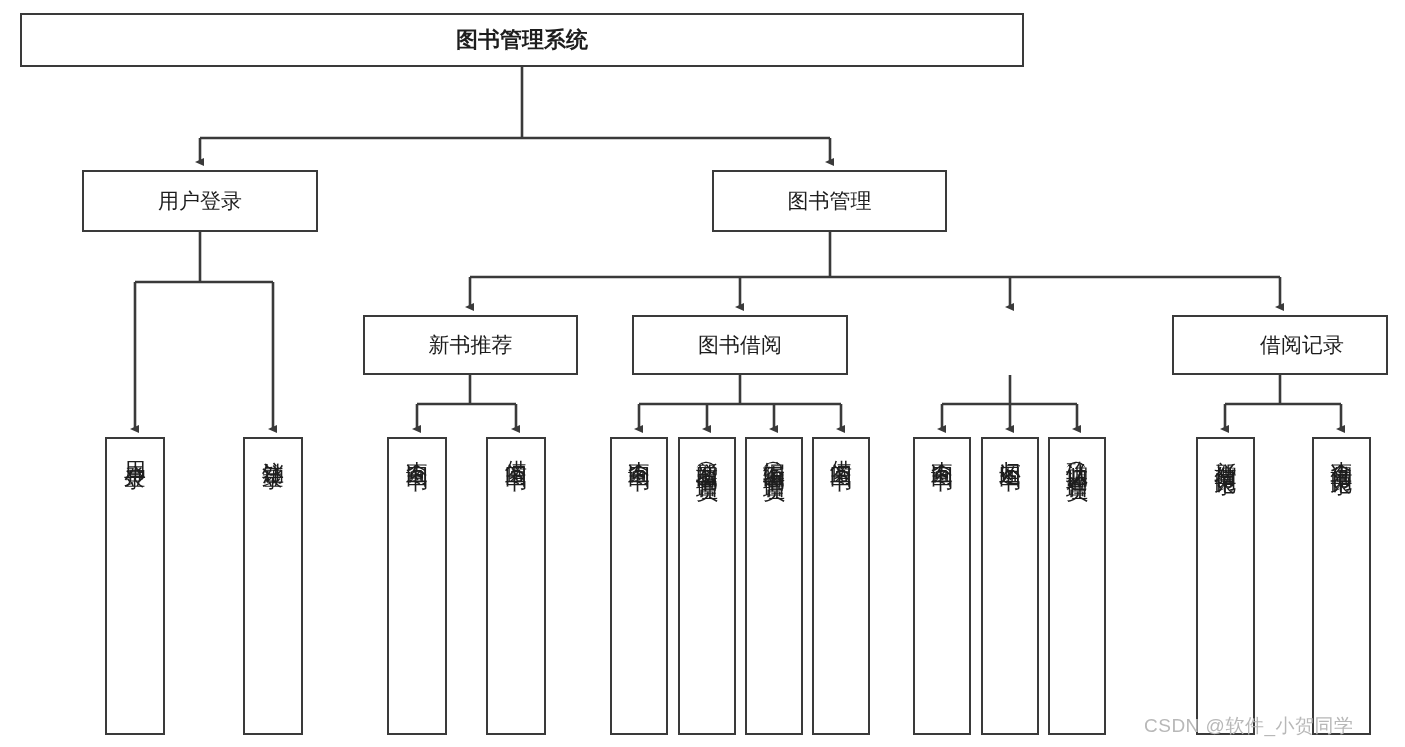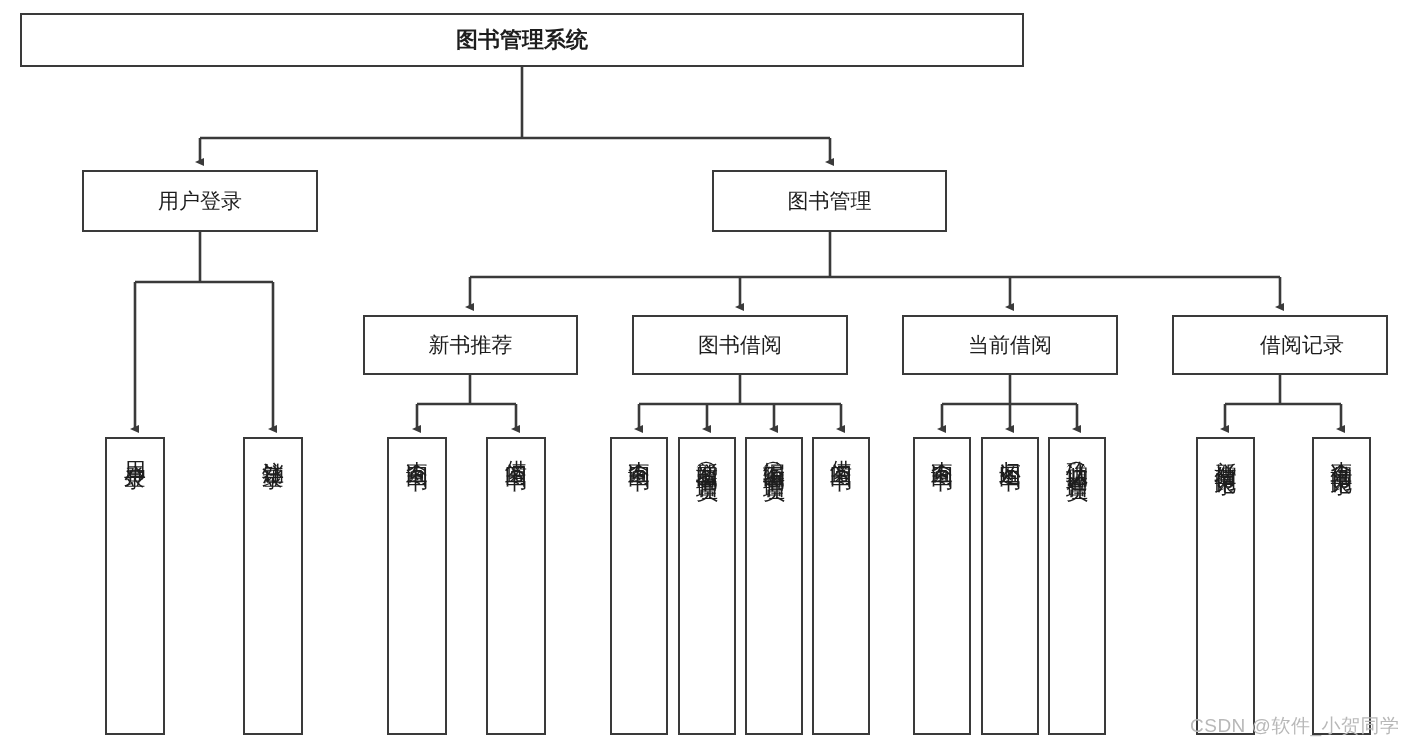--- a/index.html
+++ b/index.html
@@ -144,9 +144,6 @@
   <div class="node horizontal level-2" style="left:632px; top:315px; width:216px; height:60px;">
     <span class="node-label">图书借阅</span>
   </div>
-  <div class="node horizontal level-2" style="left:902px; top:315px; width:216px; height:60px;">
-    <span class="node-label">当前借阅</span>
-  </div>
   <div class="node horizontal level-2" style="left:1172px; top:315px; width:216px; height:60px;padding-left:44px;">
     <span class="node-label">借阅记录</span>
   </div>

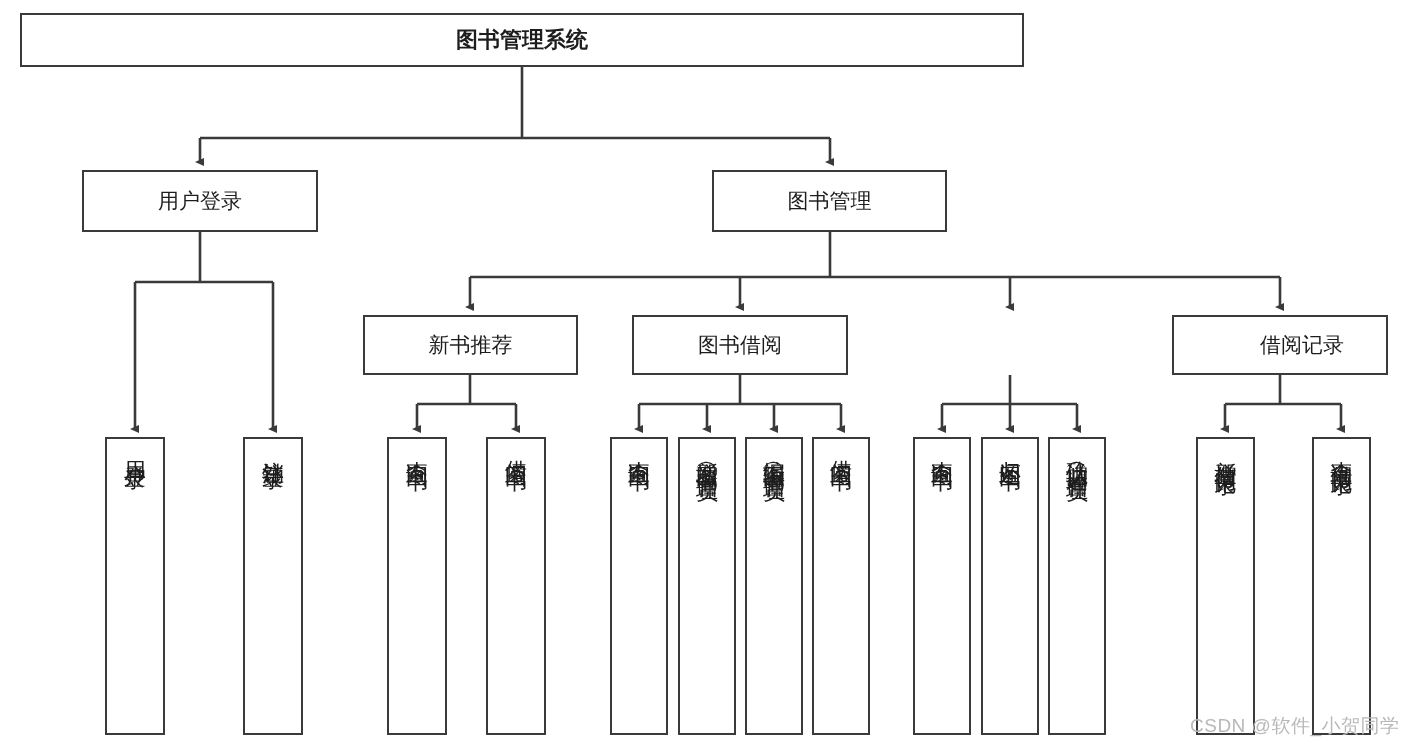--- a/index.html
+++ b/index.html
@@ -67,7 +67,7 @@
     font-size: 19px;
     white-space: nowrap;
     z-index: 5;
-    left: 1190px;
+    left: 1144px;
     top: 713px;
     letter-spacing: 0.5px;
   }

